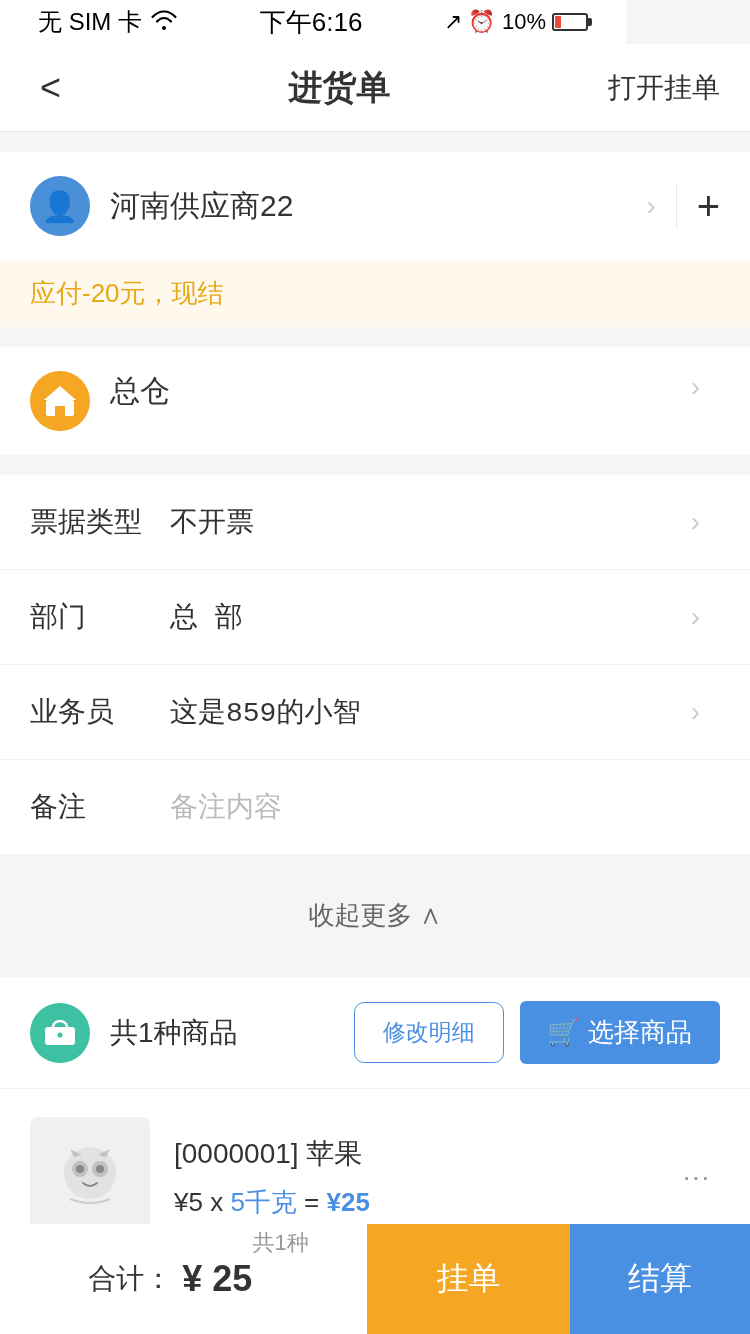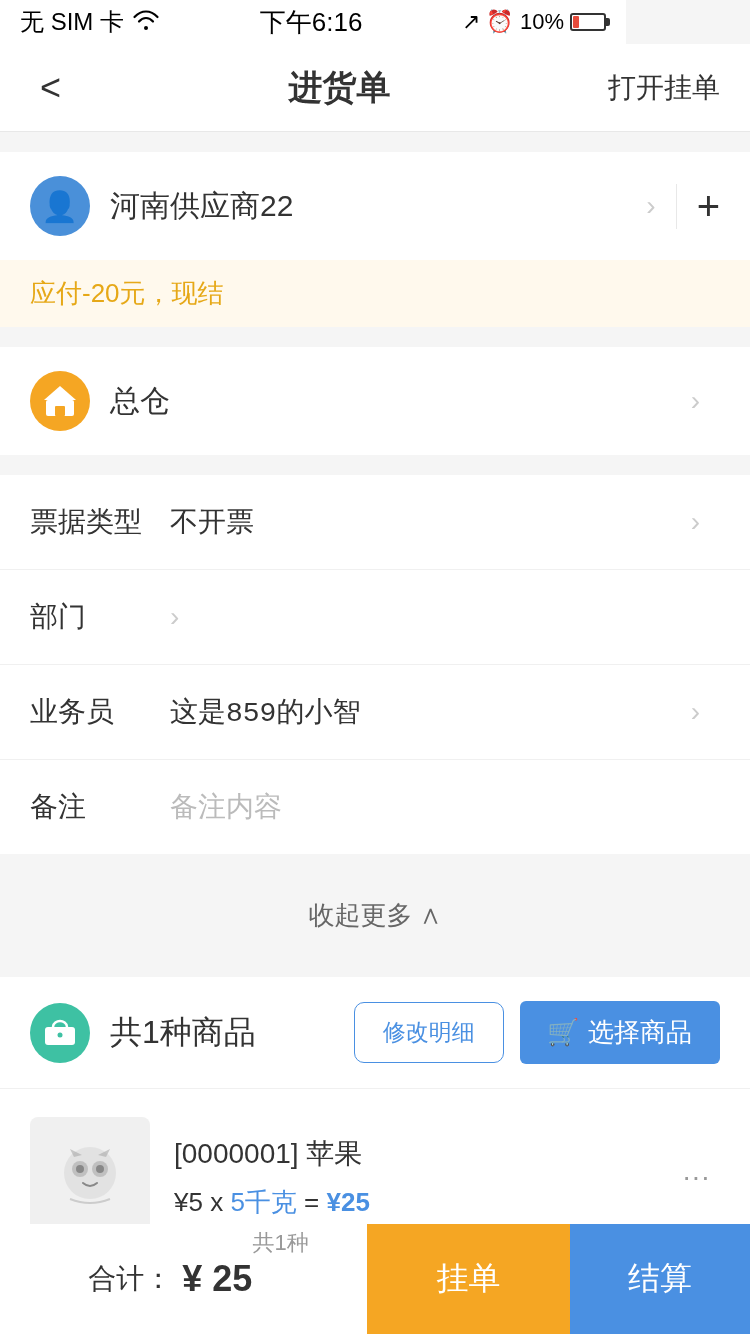--- a/index.html
+++ b/index.html
@@ -21,7 +21,7 @@
       display: flex;
       align-items: center;
       justify-content: space-between;
-      padding: 0 20px;
+      padding: 0 38px;
       font-size: 24px;
       color: #000;
     }

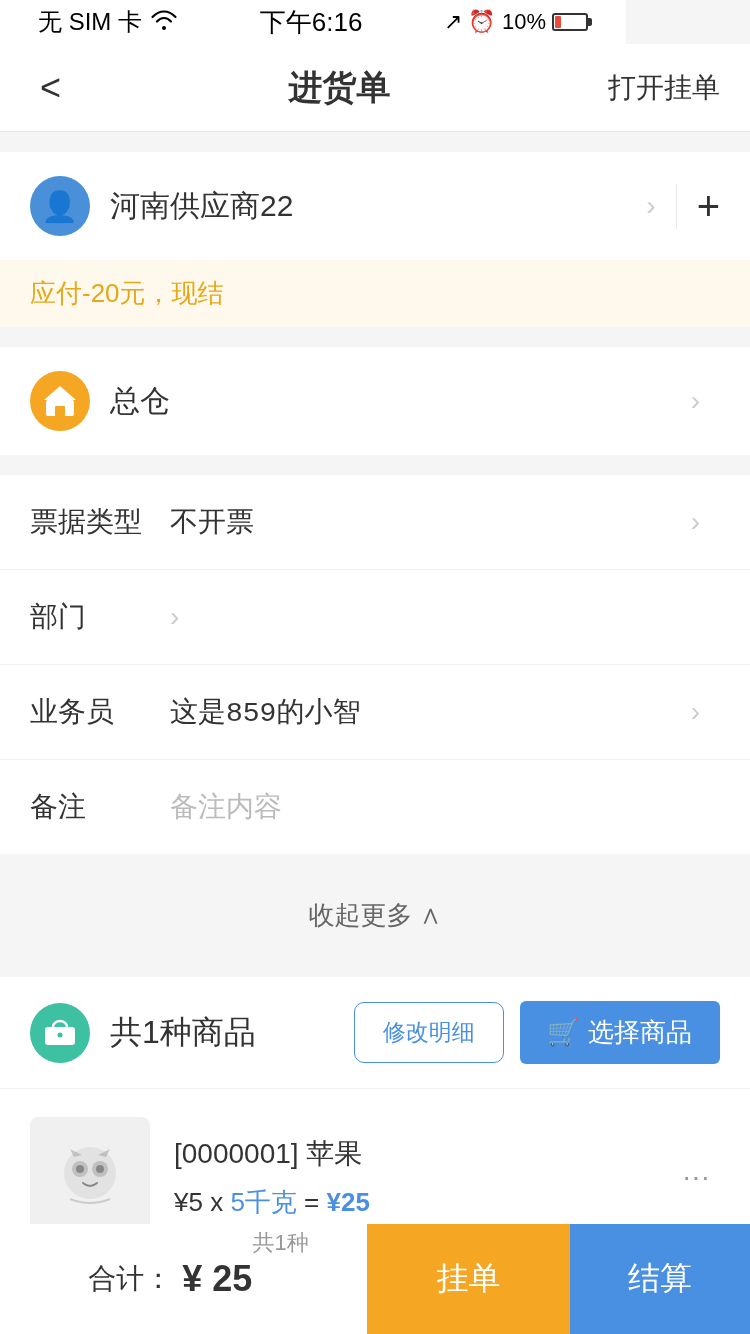--- a/index.html
+++ b/index.html
@@ -160,7 +160,6 @@
     
     .warehouse-row {
       display: flex;
-      align-items: center;
       padding: 24px 30px;
       background: #fff;
       margin-top: 20px;

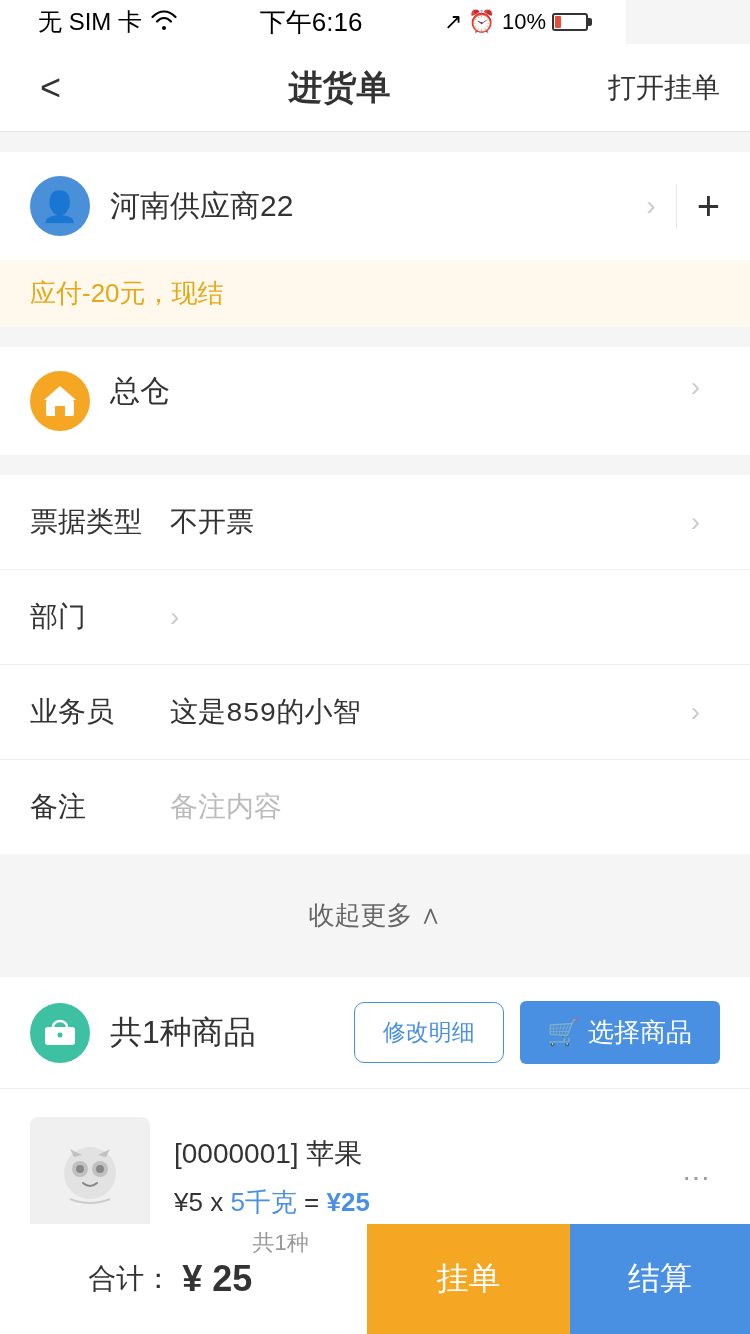--- a/index.html
+++ b/index.html
@@ -452,6 +452,7 @@
 
   <div class="form-row">
     <span class="form-label">部门</span>
+    <span class="form-value">总 部</span>
     <span class="chevron-right">›</span>
   </div>
 

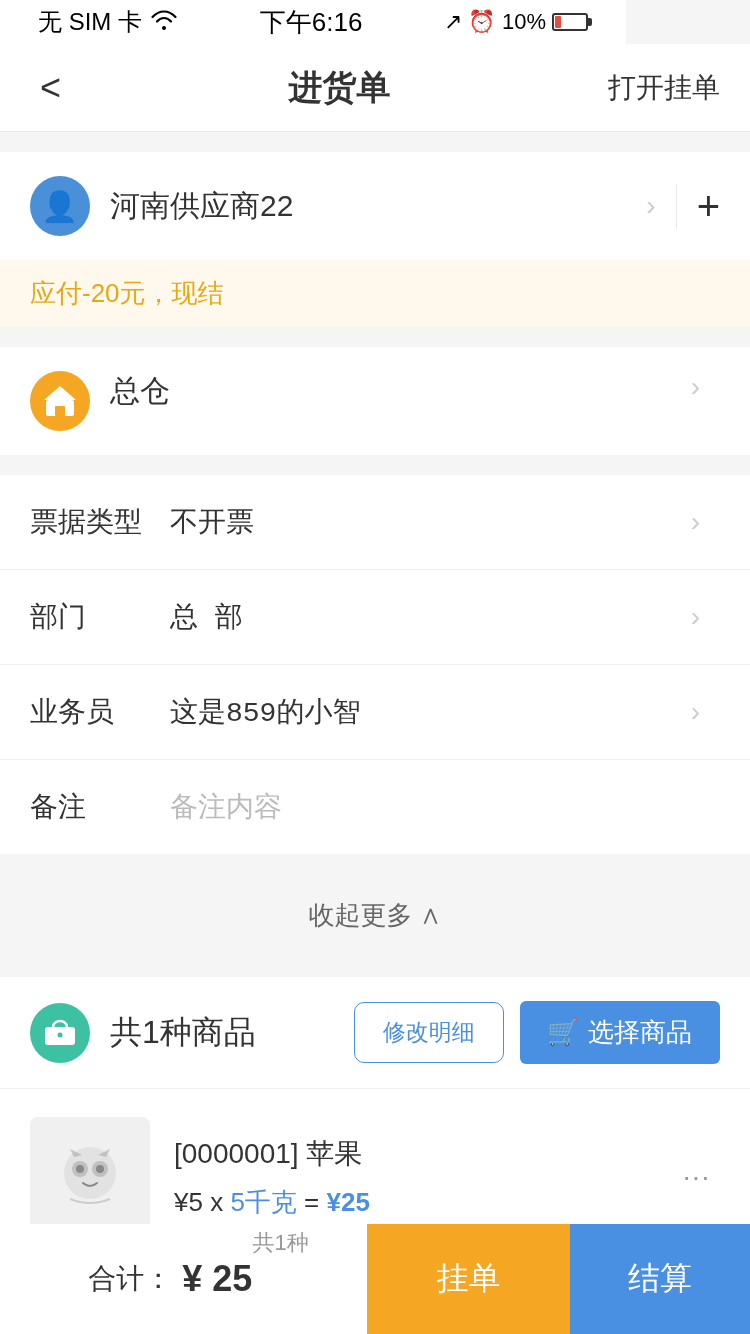--- a/index.html
+++ b/index.html
@@ -245,7 +245,7 @@
     }
     .product-count {
       flex: 1;
-      font-size: 32px;
+      font-size: 28px;
       color: #333;
     }
     .btn-modify {

